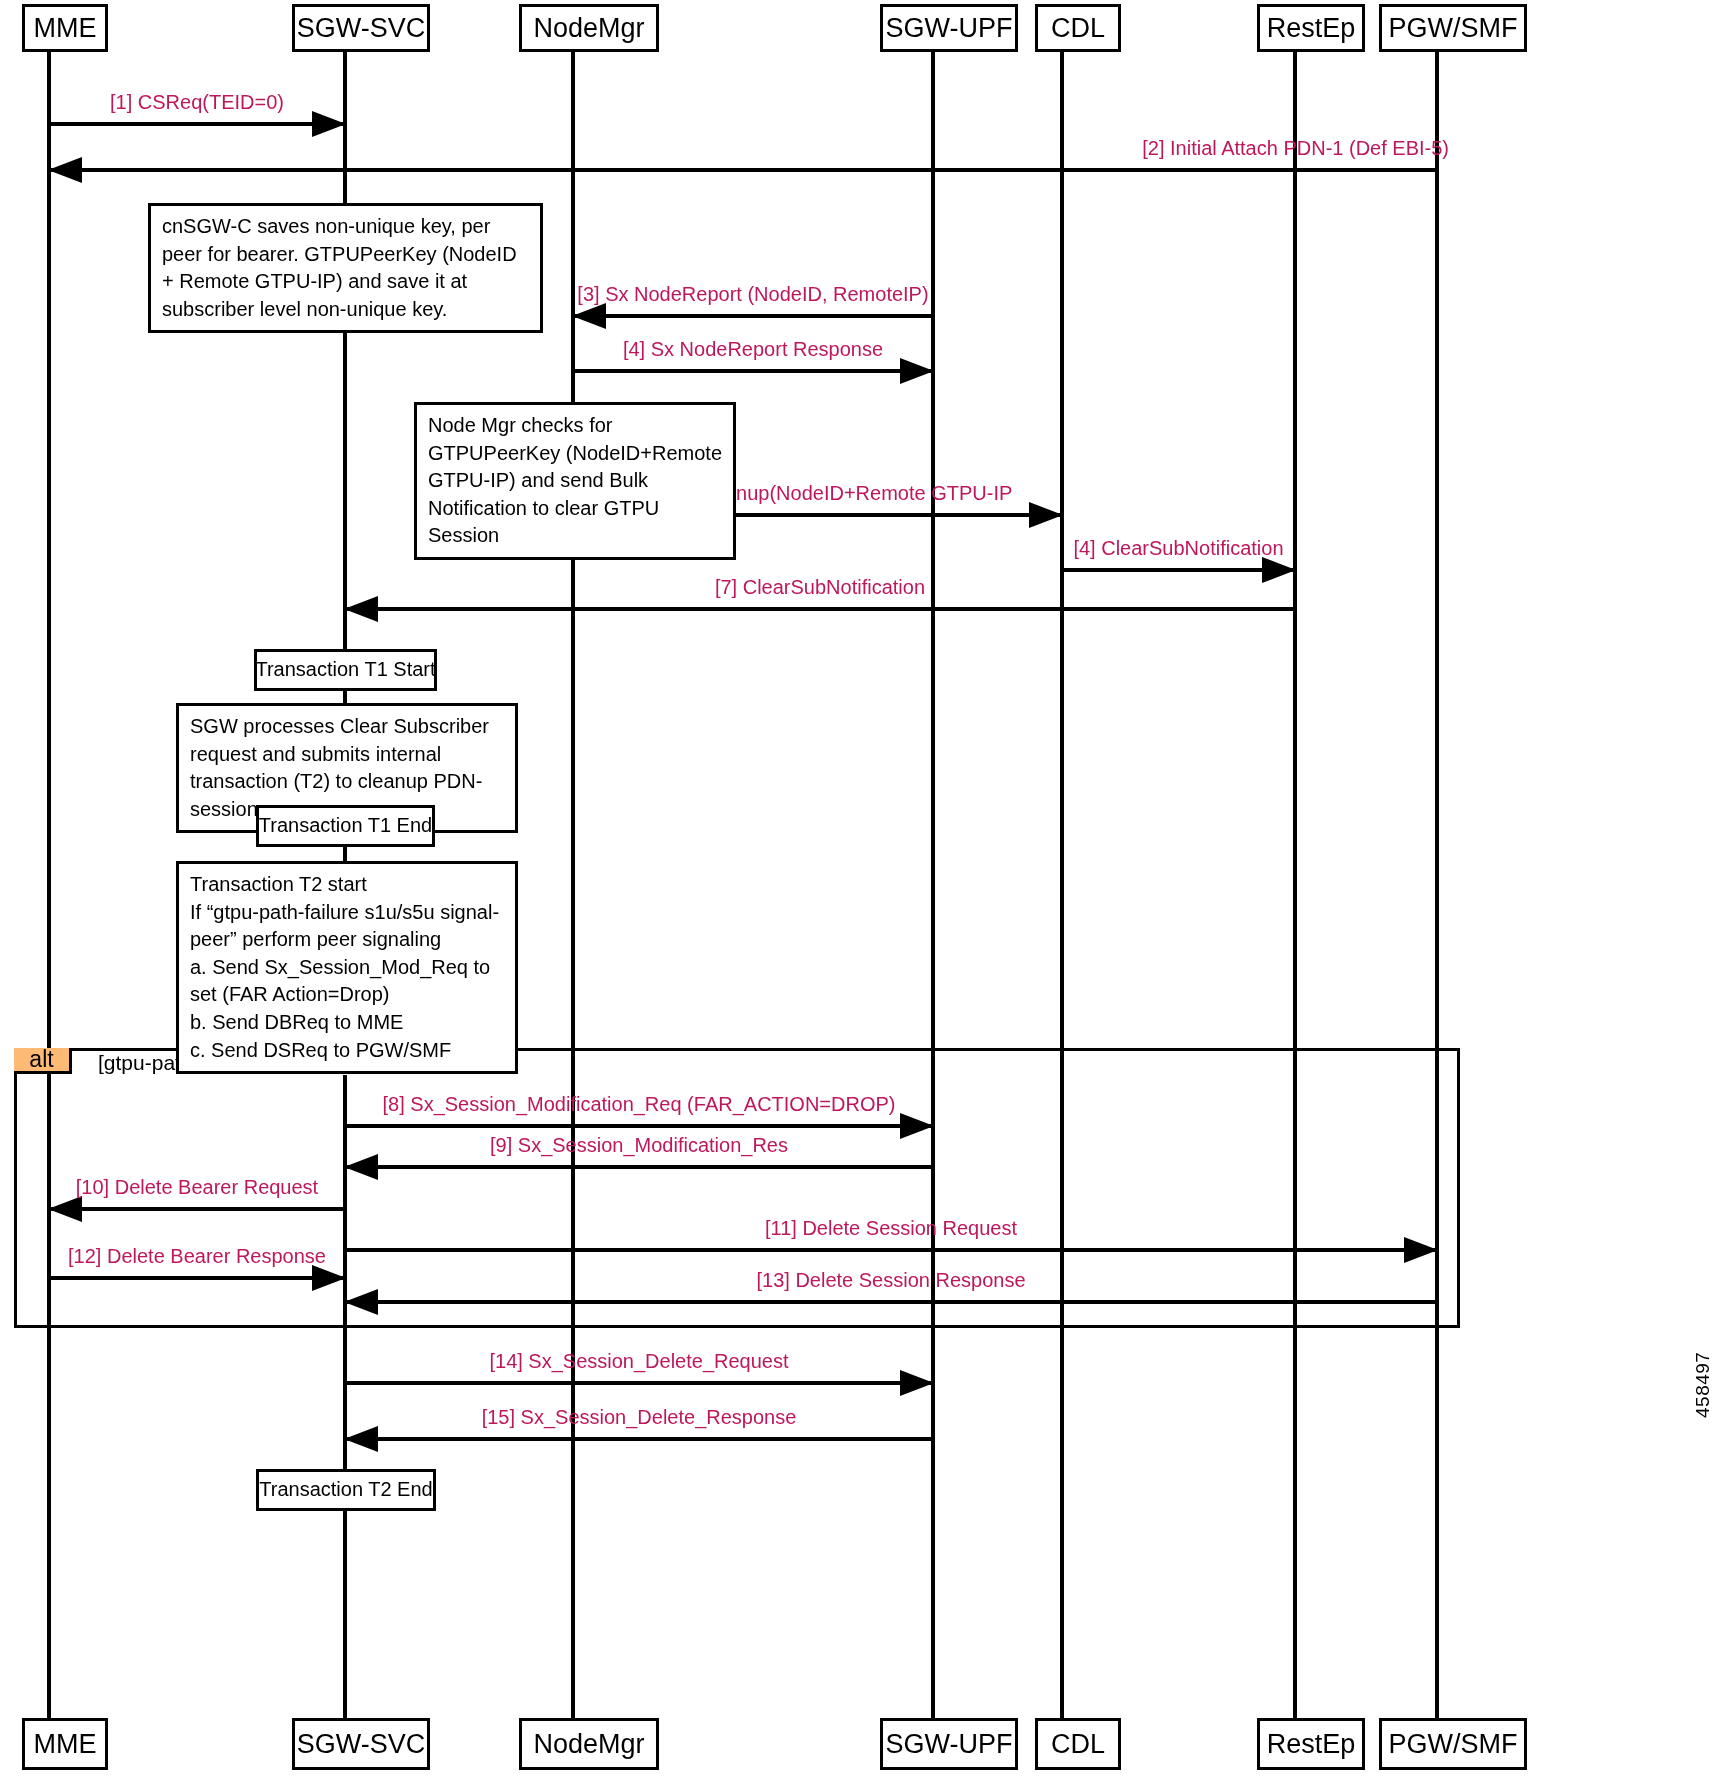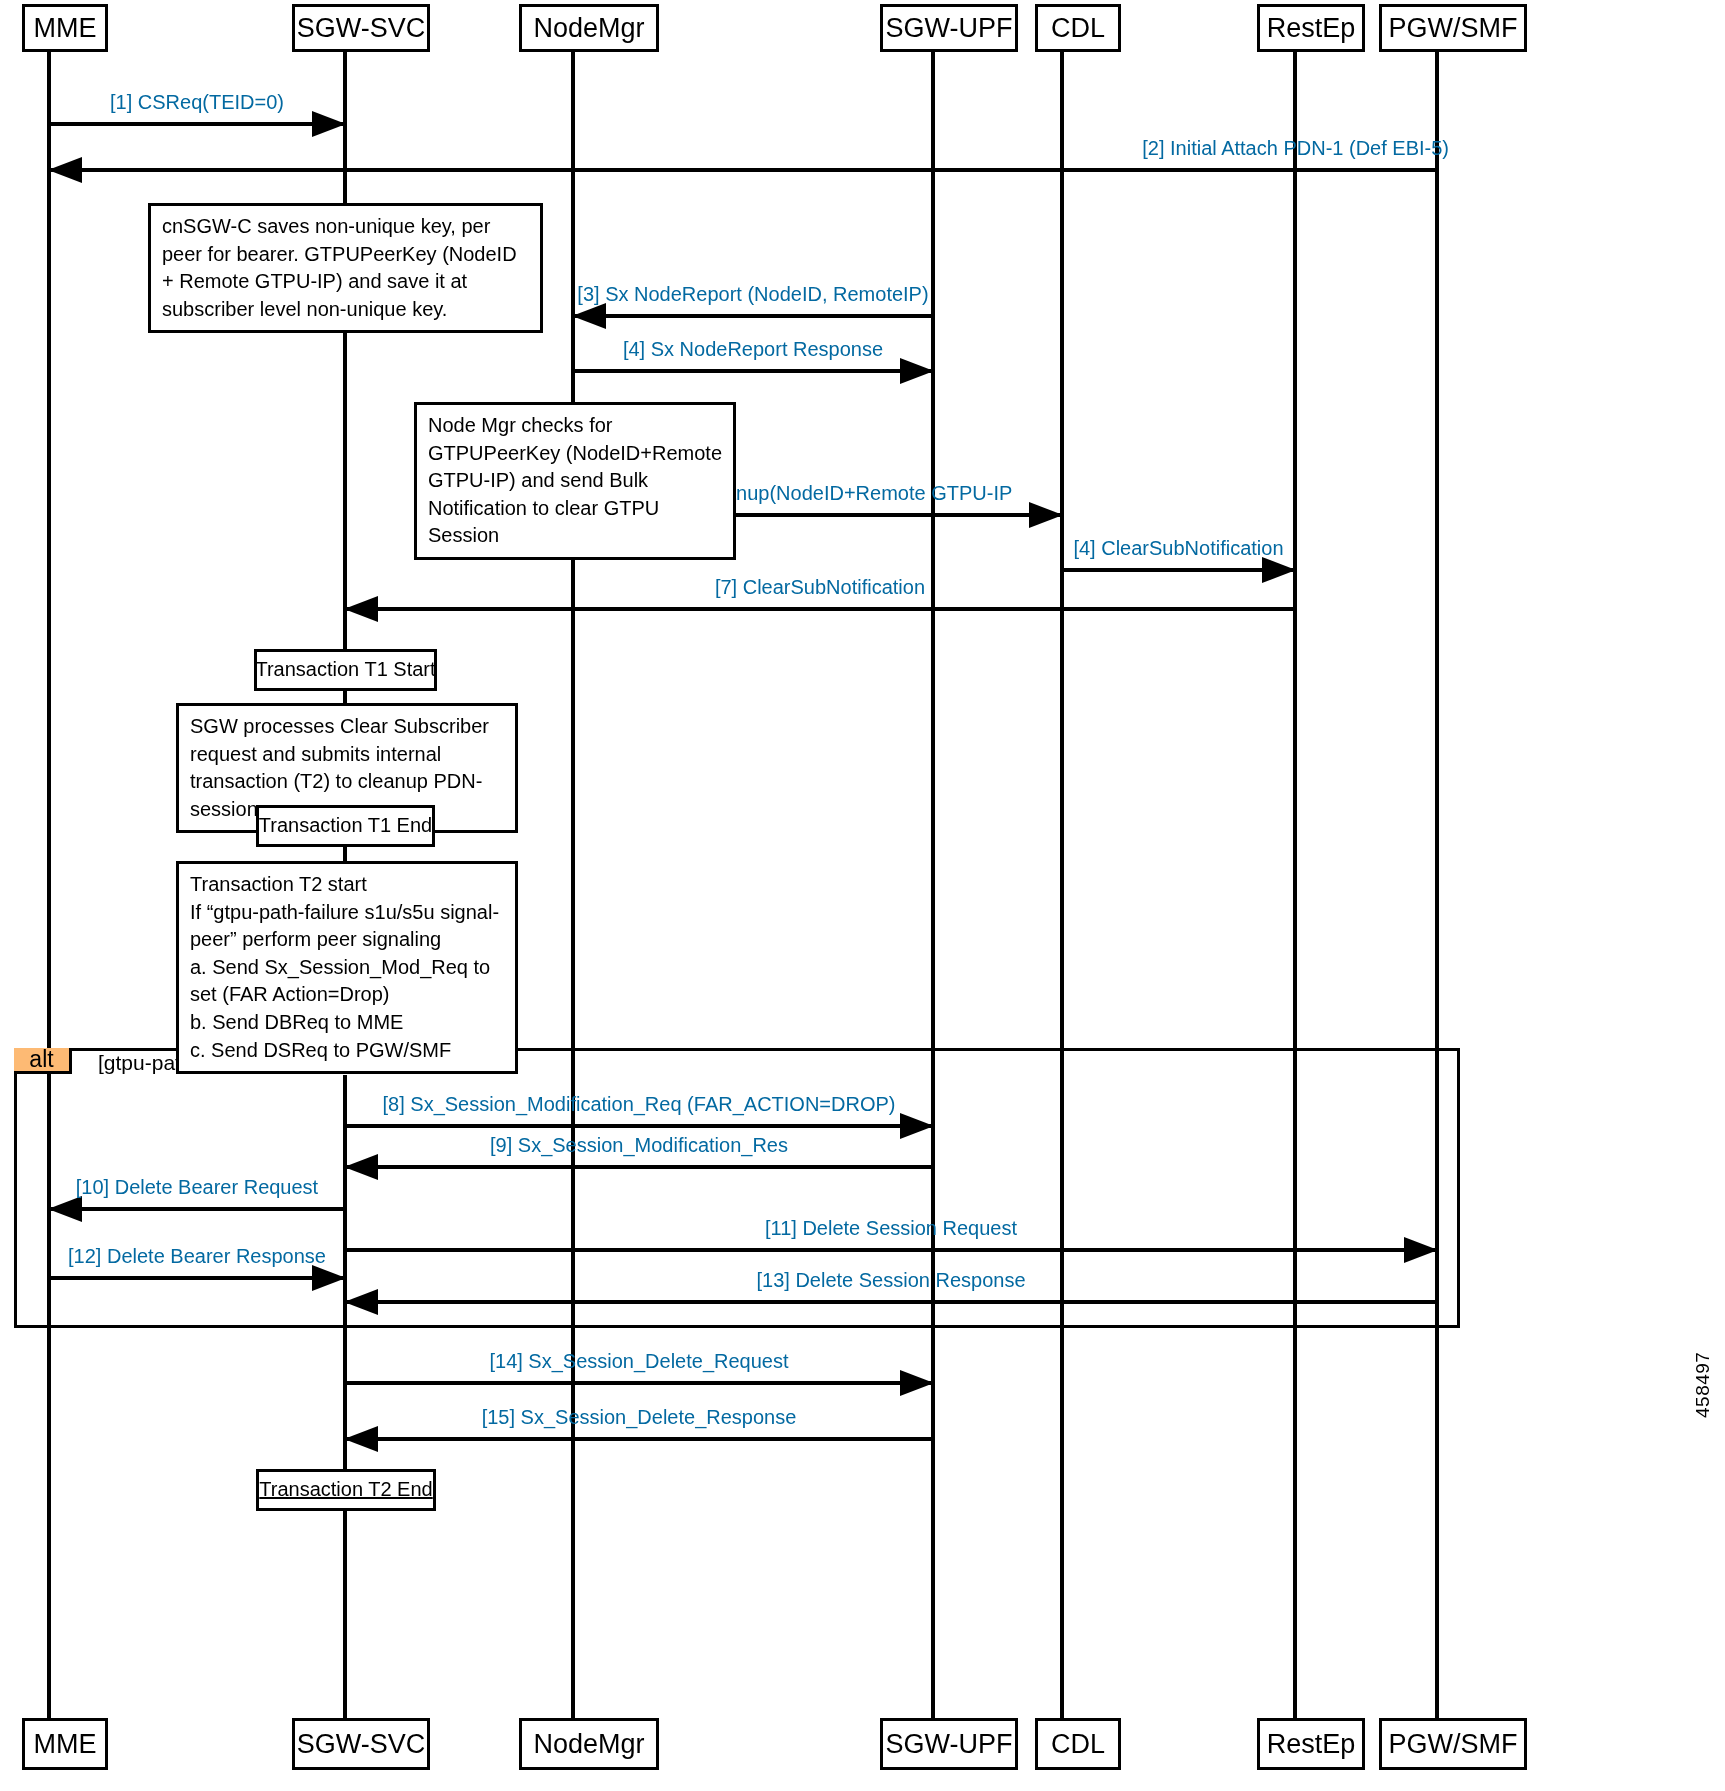--- a/index.html
+++ b/index.html
@@ -74,7 +74,7 @@
     font-size: 20px;
     line-height: 1.1;
     white-space: nowrap;
-    color: #0369a1;
+    color: #be185d;
   }
   
   .note {

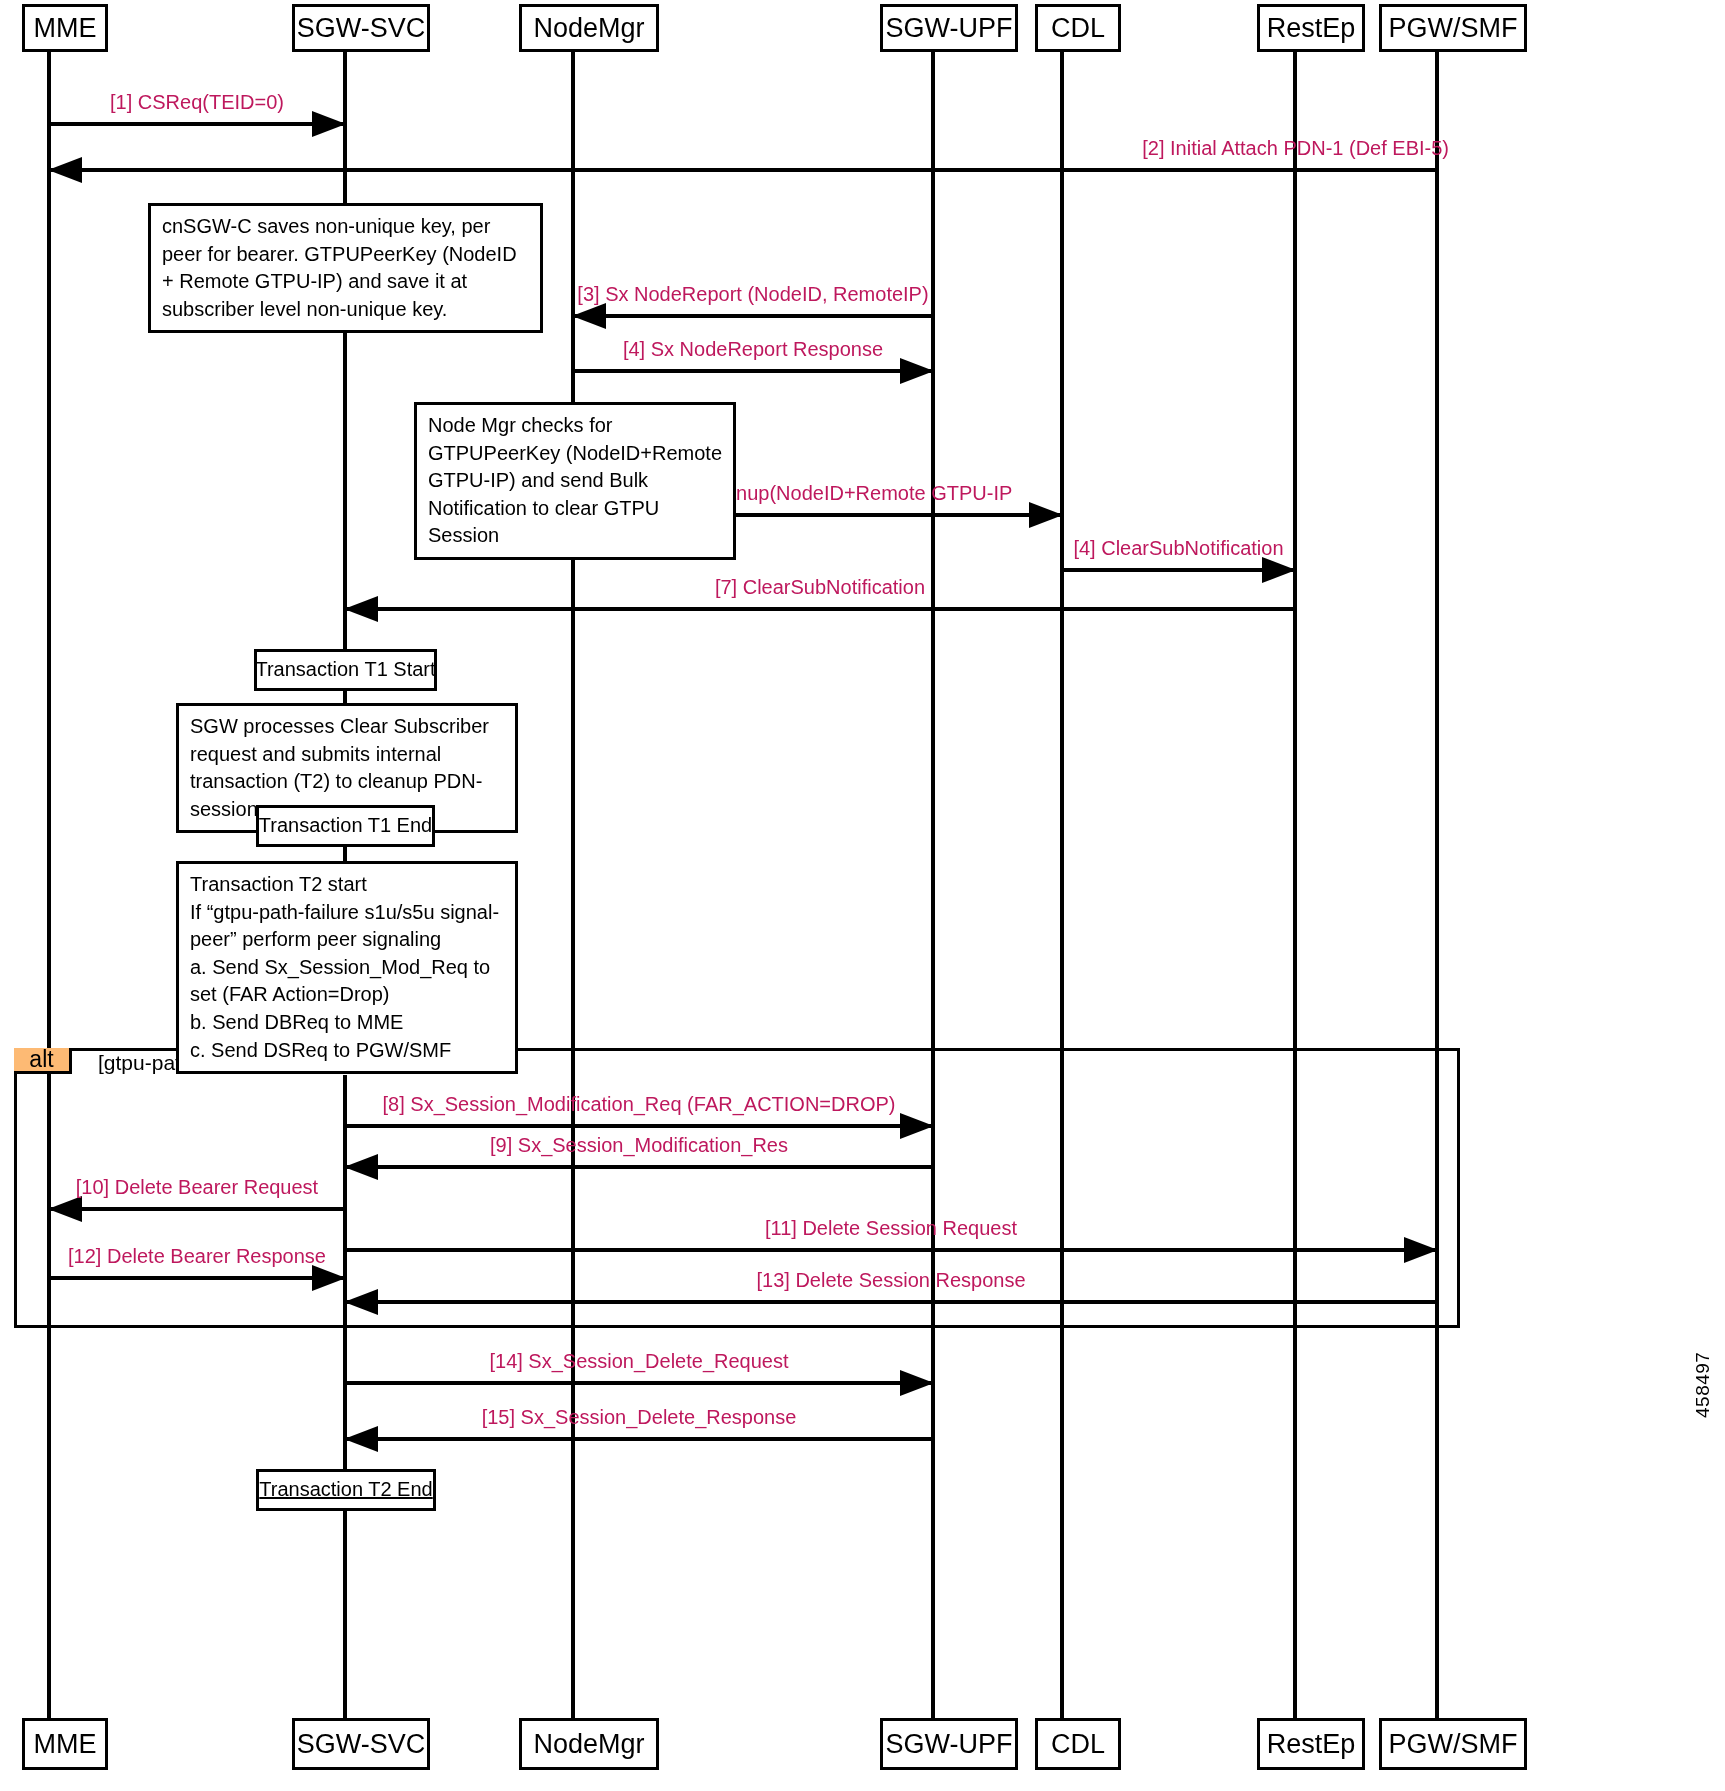--- a/index.html
+++ b/index.html
@@ -290,7 +290,7 @@
 a. Send Sx_Session_Mod_Req to set (FAR Action=Drop)
 b. Send DBReq to MME
 c. Send DSReq to PGW/SMF</span></div>
-      <div class="note centered" style="left: 256px; top: 1469px; width: 180px; min-height: 32px; text-decoration: underline;">
+      <div class="note centered" style="left: 256px; top: 1469px; width: 180px; min-height: 32px;">
         <span>Transaction T2 End</span>
       </div>
     </div>

